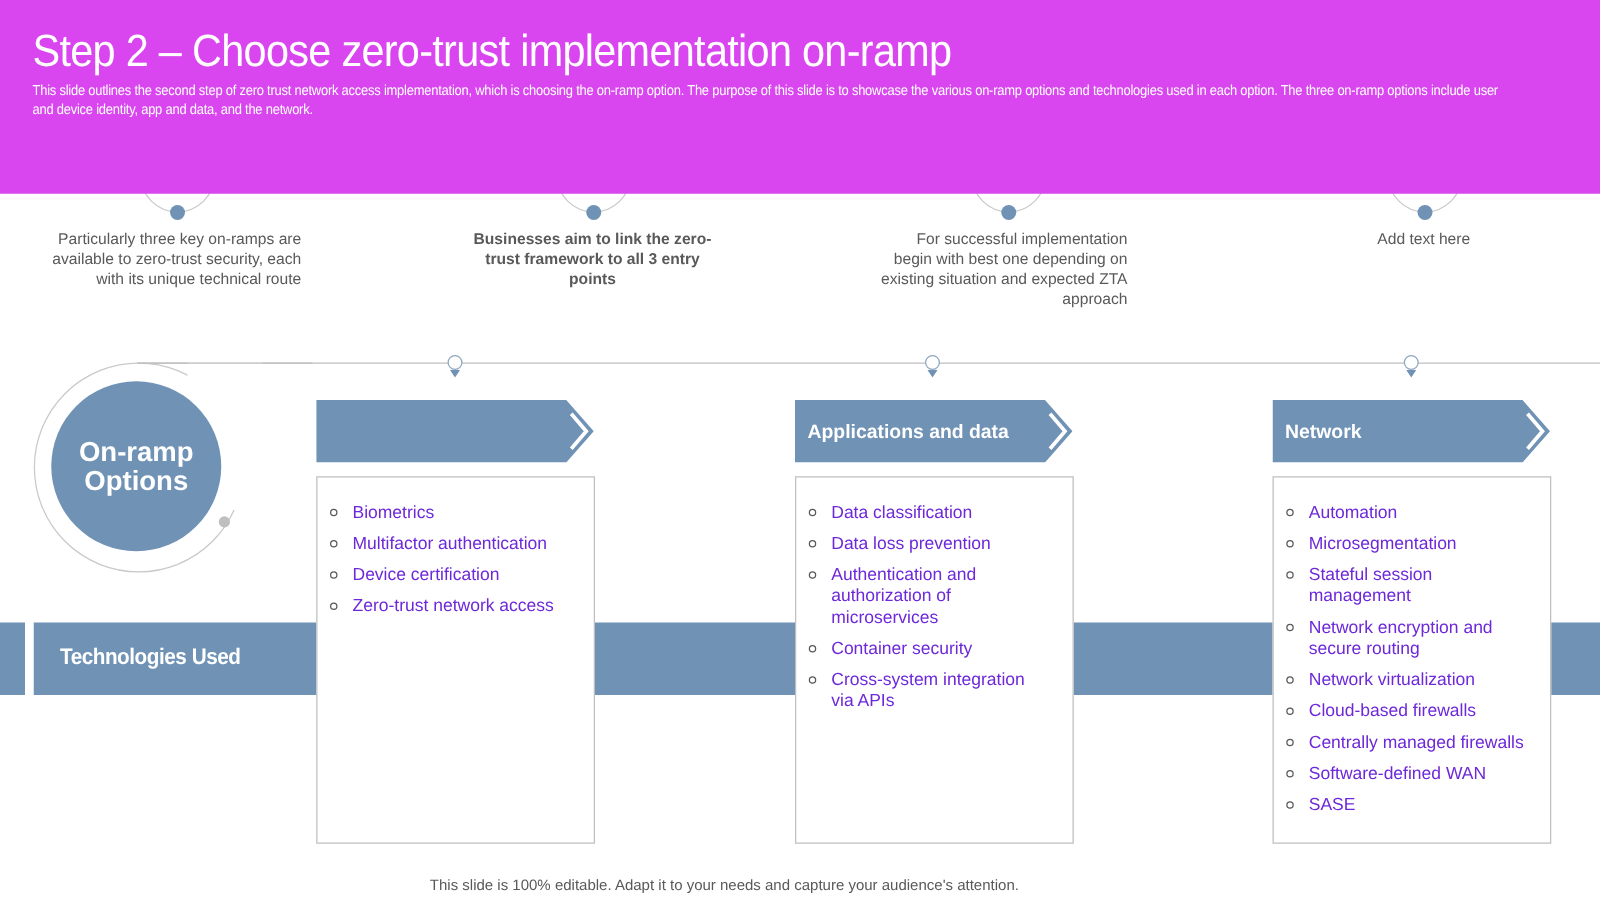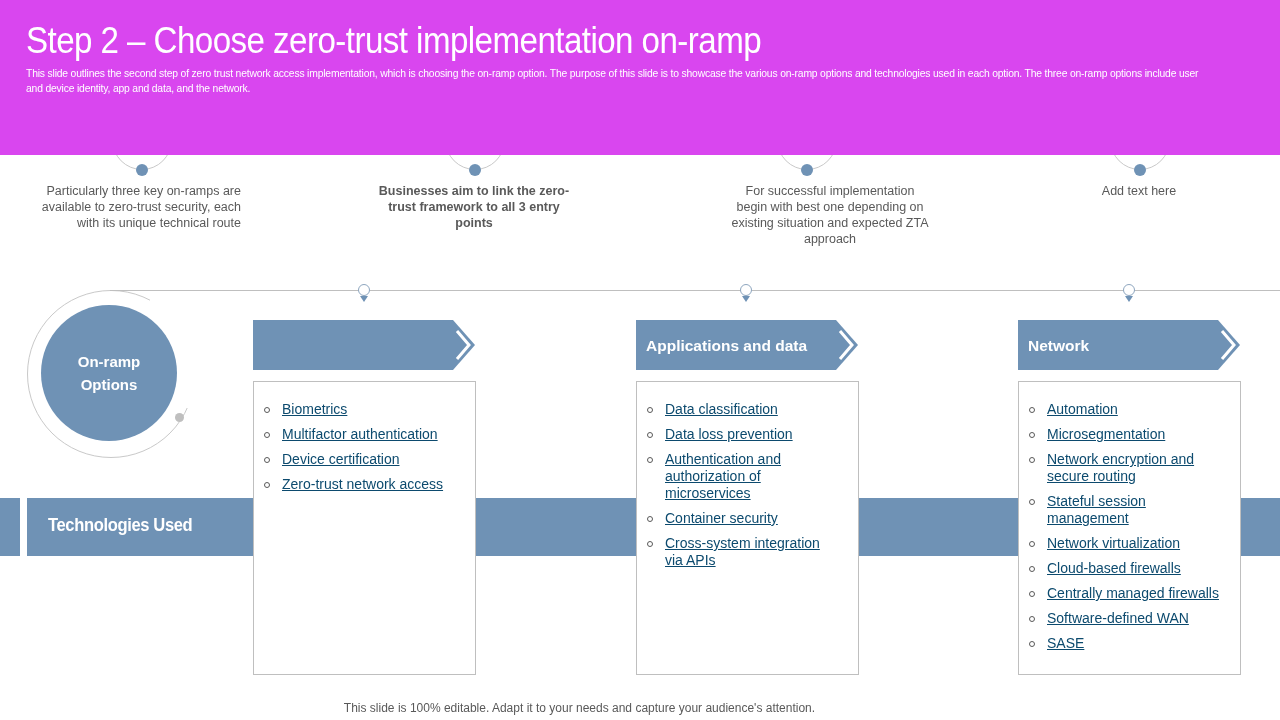--- a/index.html
+++ b/index.html
@@ -123,7 +123,7 @@
 
 <div class="top-circle" style="left:777px;"></div>
 <div class="top-dot" style="left:801px;"></div>
-<div class="top-text" style="left:730px;">For successful implementation begin with best one depending on existing situation and expected ZTA approach</div>
+<div class="top-text" style="left:702px;text-align:right;">For successful implementation begin with best one depending on existing situation and expected ZTA approach</div>
 
 <div class="top-circle" style="left:1110px;"></div>
 <div class="top-dot" style="left:1134px;"></div>

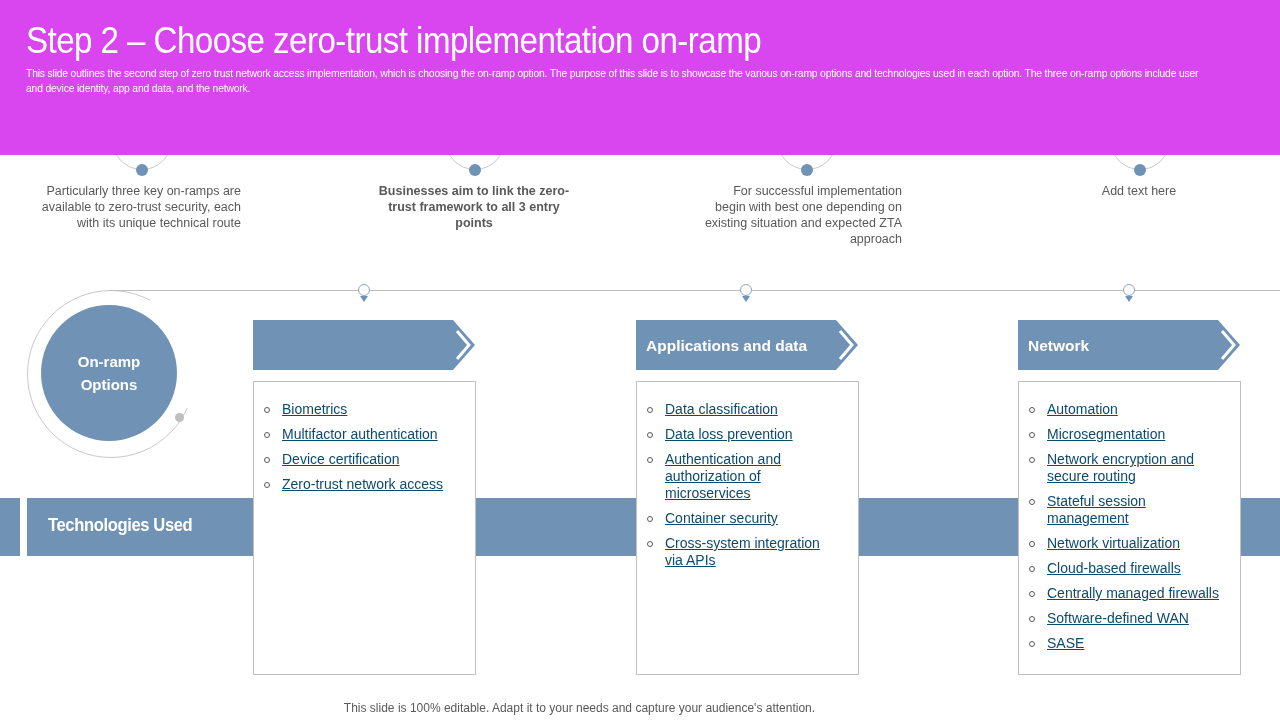--- a/index.html
+++ b/index.html
@@ -64,7 +64,7 @@
   .inner-circle {
     position: absolute; left: 41px; top: 305px; width: 136px; height: 136px; border-radius: 50%;
     background: #6f92b5; display: flex; align-items: center; justify-content: center;
-    text-align: center; color: #ffffff; font-weight: bold; font-size: 15px; line-height: 23px;
+    text-align: center; color: #ffffff; font-weight: bold; font-size: 22px; line-height: 23px;
   }
 
   

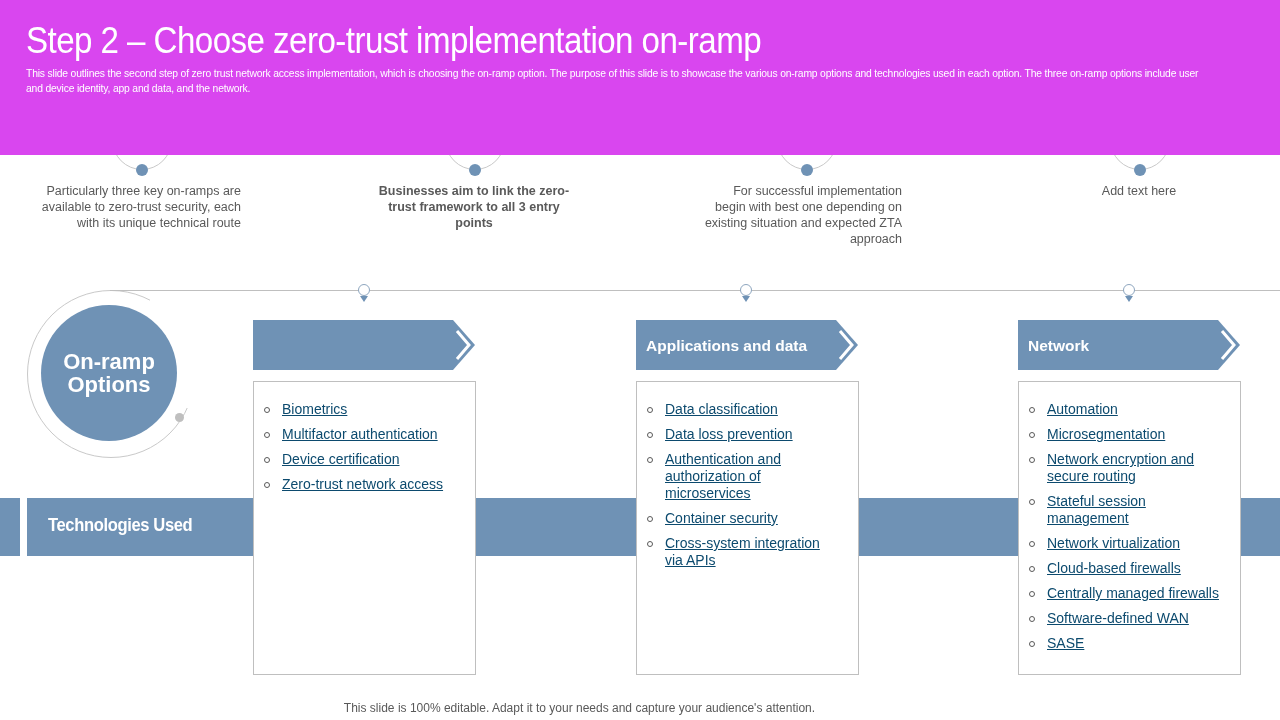--- a/index.html
+++ b/index.html
@@ -93,7 +93,7 @@
   .col-box ul { list-style: none; padding: 19px 0 0 10px; }
   .col-box li {
     position: relative; padding-left: 18px; font-size: 14px; line-height: 17px;
-    color: #0c4a6e; margin-bottom: 8px; padding-right: 6px; text-decoration: underline;
+    color: #6d28d9; margin-bottom: 8px; padding-right: 6px;
   }
   .col-box li .bullet {
     position: absolute; left: 0; top: 6px; width: 6px; height: 6px; border-radius: 50%;

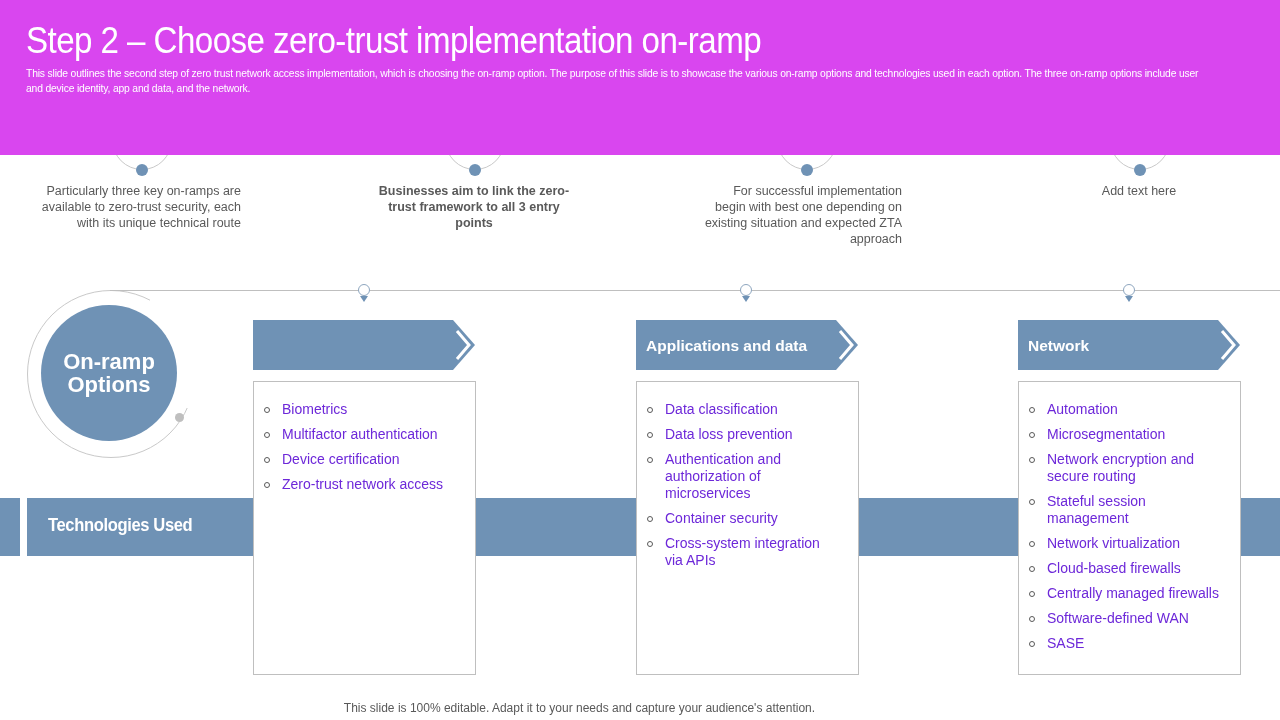--- a/index.html
+++ b/index.html
@@ -203,8 +203,8 @@
   <ul>
     <li><span class="bullet"></span><span>Automation</span></li>
     <li><span class="bullet"></span><span>Microsegmentation</span></li>
+    <li style="width:140px;"><span class="bullet"></span><span>Stateful session management</span></li>
     <li style="width:190px;"><span class="bullet"></span><span>Network encryption and secure routing</span></li>
-    <li style="width:140px;"><span class="bullet"></span><span>Stateful session management</span></li>
     <li><span class="bullet"></span><span>Network virtualization</span></li>
     <li><span class="bullet"></span><span>Cloud-based firewalls</span></li>
     <li><span class="bullet"></span><span>Centrally managed firewalls</span></li>

